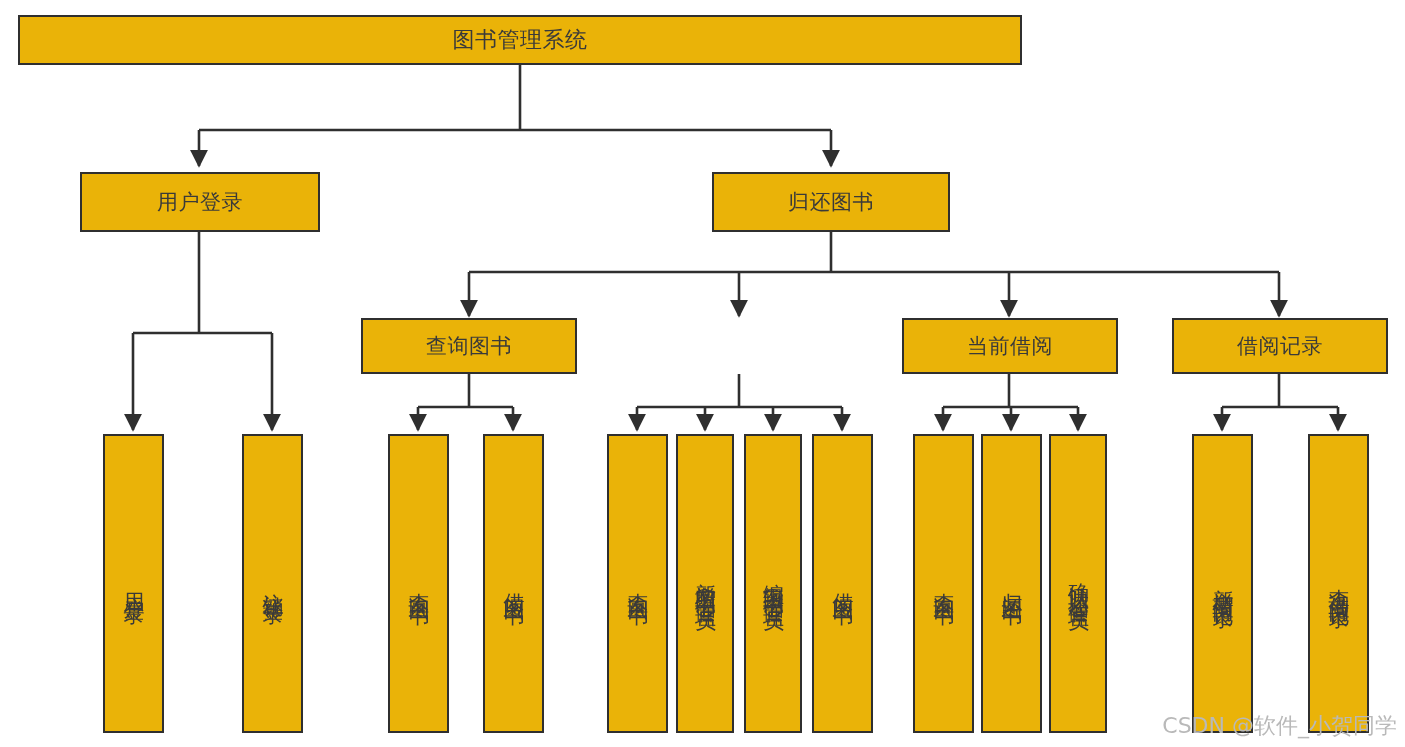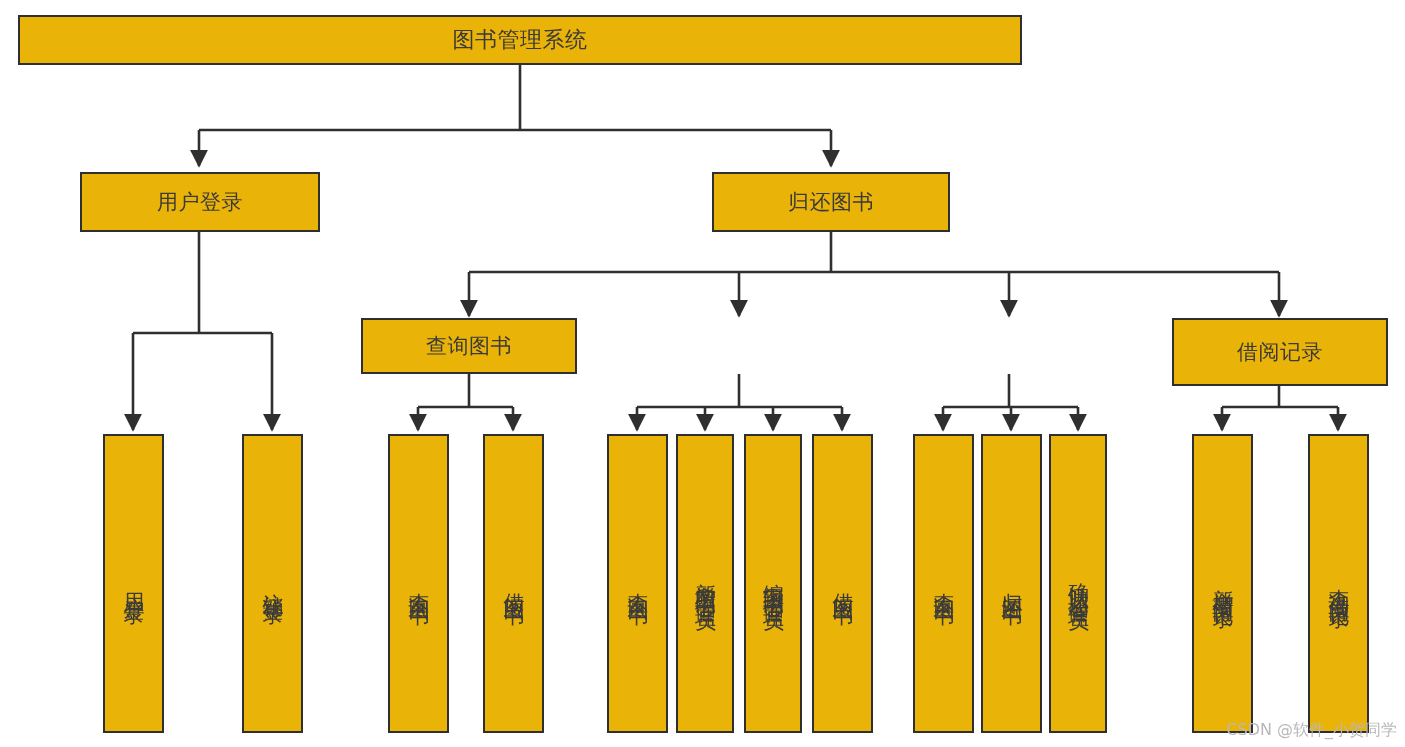--- a/index.html
+++ b/index.html
@@ -143,6 +143,9 @@
   <div class="node horiz" style="left:361px; top:318px; width:216px; height:56px;">
     <span class="label">查询图书</span>
   </div>
+  <div class="node horiz" style="left:902px; top:318px; width:216px; height:56px;">
+    <span class="label">当前借阅</span>
+  </div>
   <div class="node horiz" style="left:1172px; top:318px; width:216px; height:68px;">
     <span class="label">借阅记录</span>
   </div>

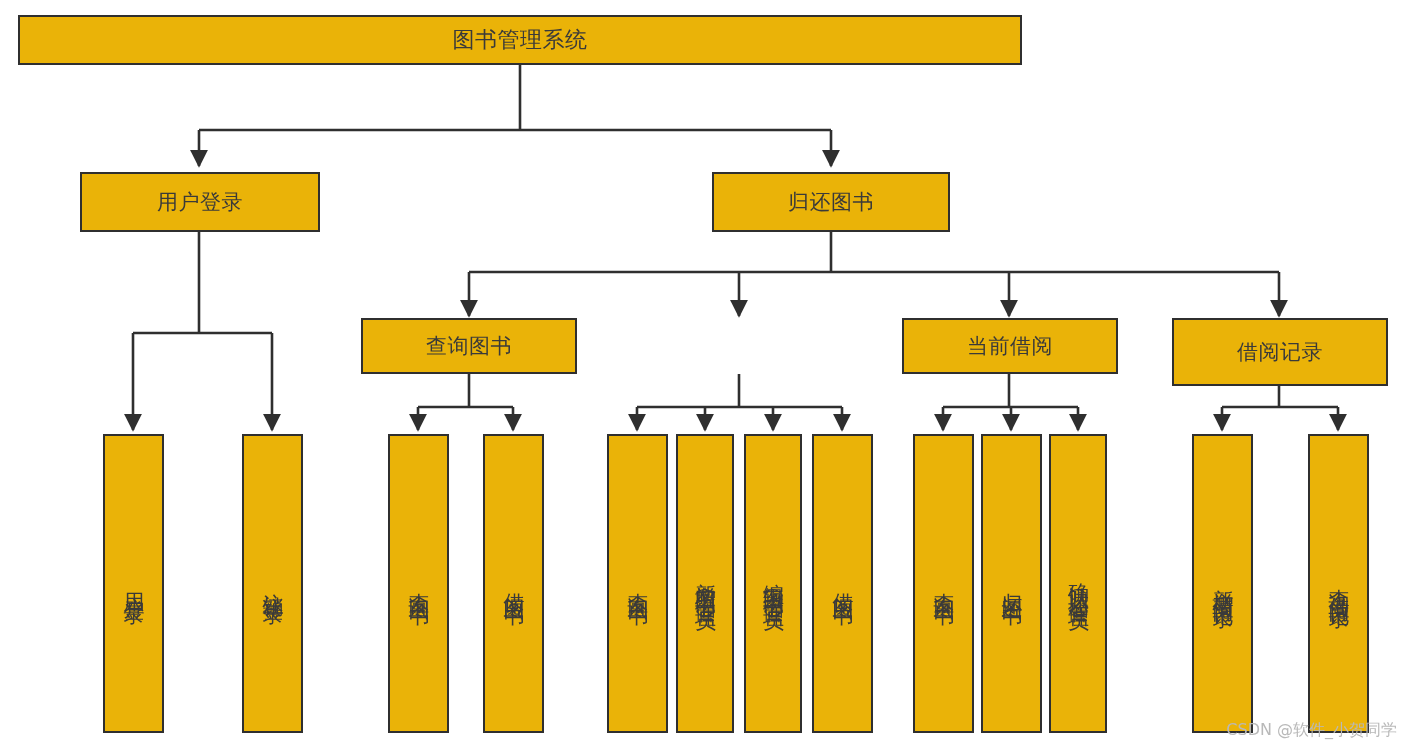--- a/index.html
+++ b/index.html
@@ -146,7 +146,7 @@
   <div class="node horiz" style="left:902px; top:318px; width:216px; height:56px;">
     <span class="label">当前借阅</span>
   </div>
-  <div class="node horiz" style="left:1172px; top:318px; width:216px; height:68px;">
+  <div class="node horiz" style="left:1172px; top:318px; width:216px; height:56px;">
     <span class="label">借阅记录</span>
   </div>
 

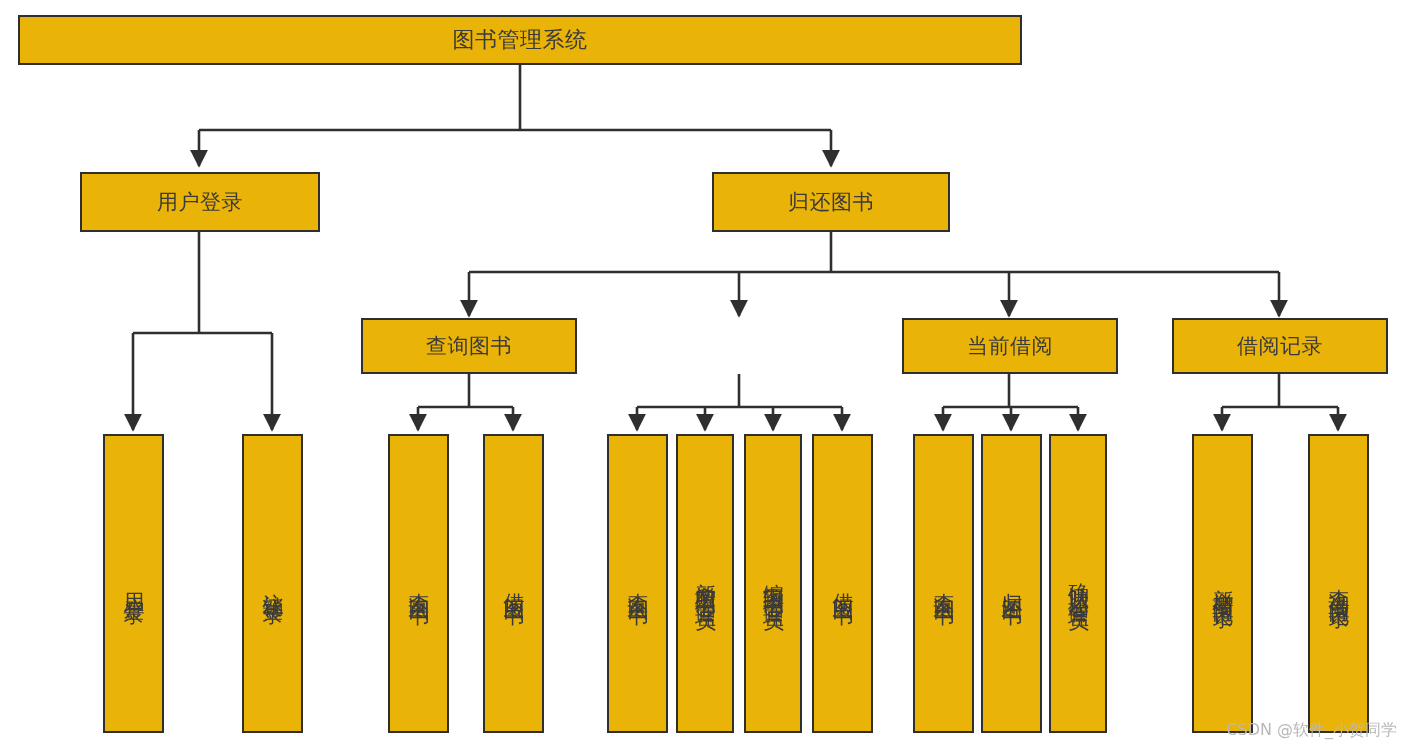--- a/index.html
+++ b/index.html
@@ -67,7 +67,7 @@
     position: absolute;
     right: 8px;
     bottom: 6px;
-    font-size: 16px;
+    font-size: 22px;
     color: #b9b9b9;
     font-family: "DejaVu Sans", "Liberation Sans", sans-serif;
     white-space: nowrap;

